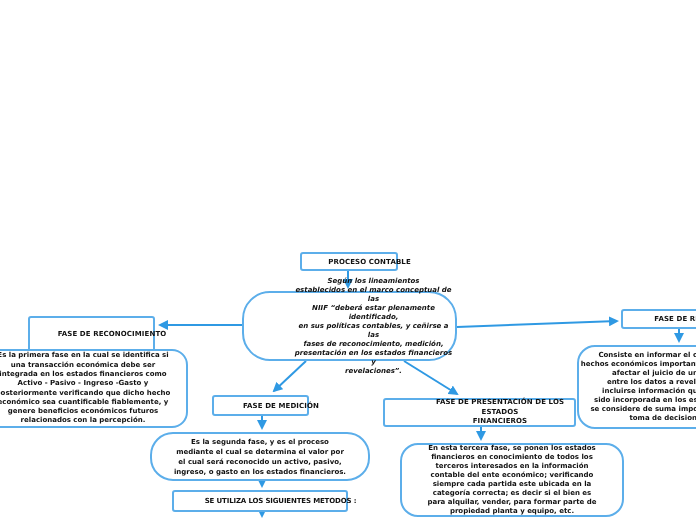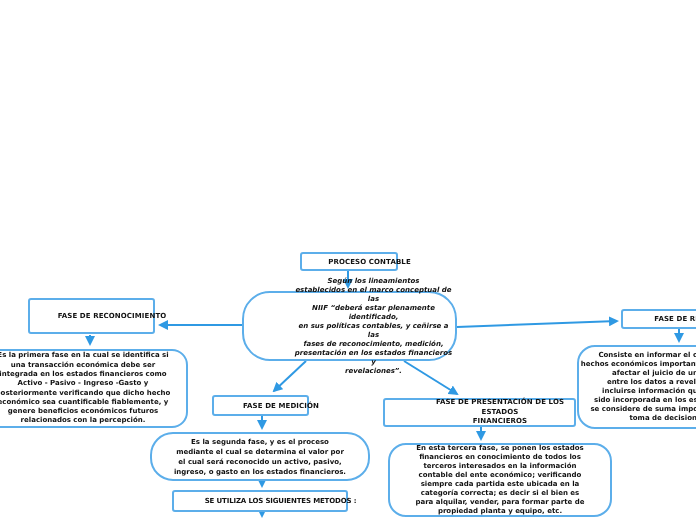--- a/index.html
+++ b/index.html
@@ -62,7 +62,7 @@
 revelaciones”.</span>
   </div>
 
-  <div class="node rect" style="left:28px;top:298px;width:127px;height:36px;">
+  <div class="node rect" style="left:28px;top:316px;width:127px;height:36px;">
     <span>FASE DE RECONOCIMIENTO</span>
   </div>
   <div class="node round" style="left:-22px;top:349px;width:210px;height:79px;border-radius:16px;line-height:9.3px;">

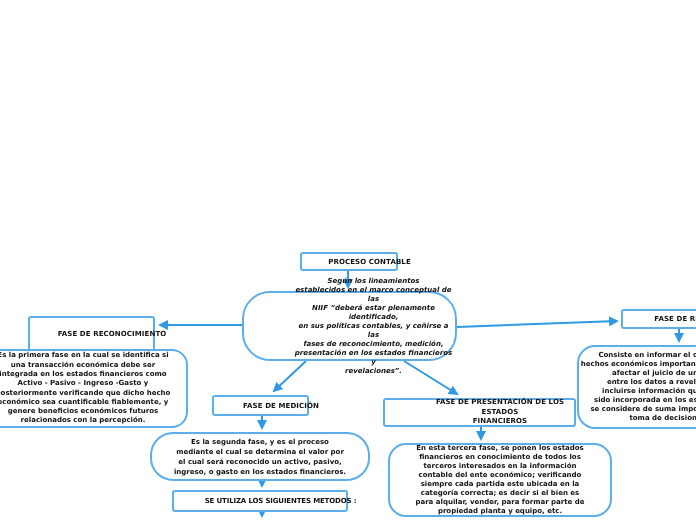--- a/index.html
+++ b/index.html
@@ -93,7 +93,7 @@
   <div class="node rect tight" style="left:172px;top:490px;width:176px;height:22px;">
     <span>SE UTILIZA LOS SIGUIENTES METODOS :</span>
   </div>
-  <div class="node round" style="left:388px;top:443px;width:224px;height:74px;border-radius:18px;line-height:8.9px;">
+  <div class="node round" style="left:400px;top:443px;width:224px;height:74px;border-radius:18px;line-height:8.9px;">
     <span>En esta tercera fase, se ponen los estados
 financieros en conocimiento de todos los
 terceros interesados en la información

